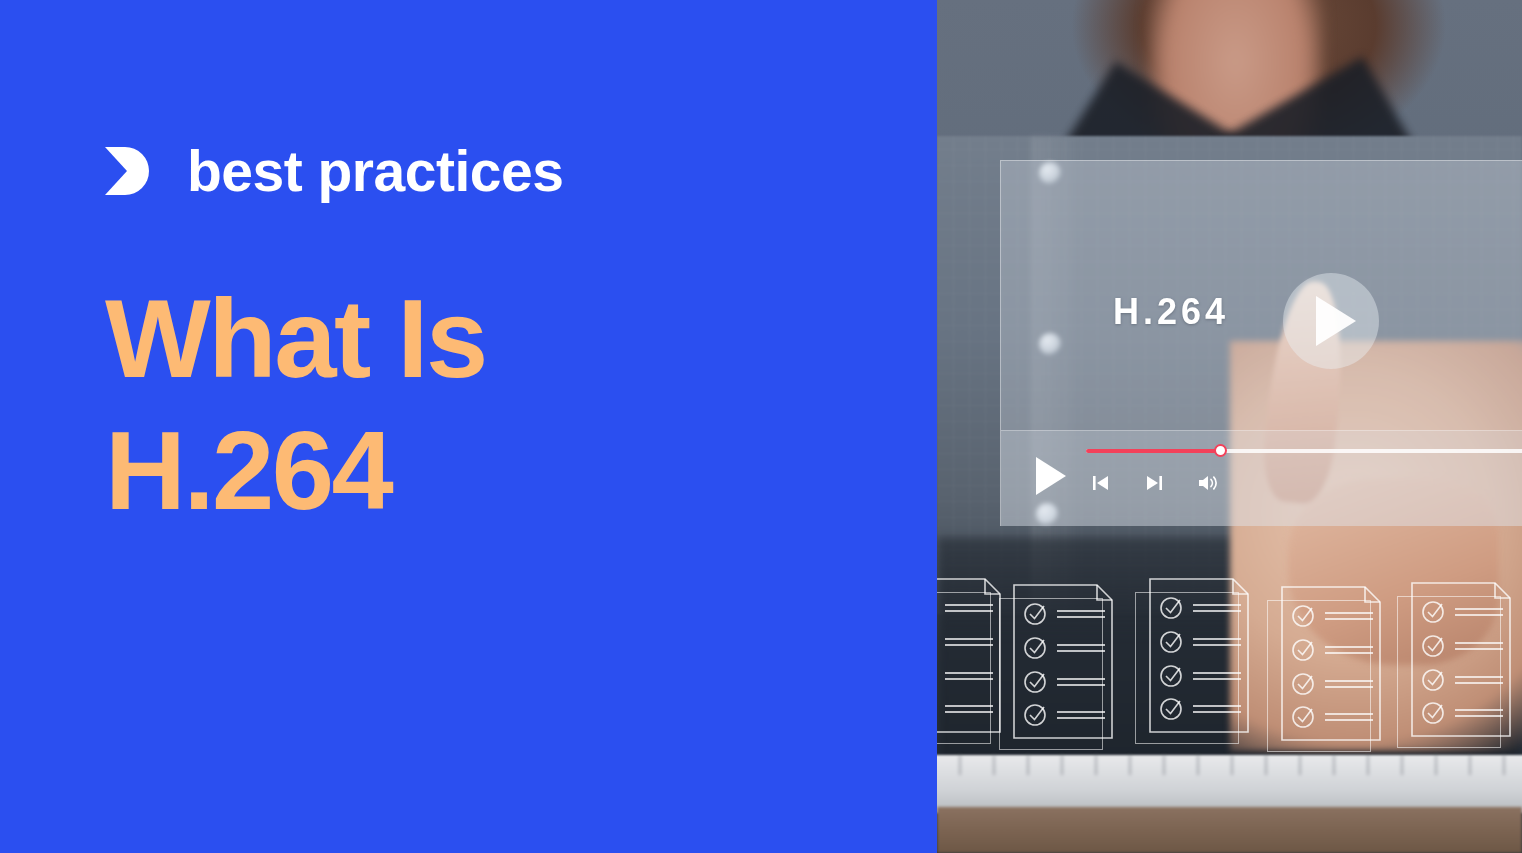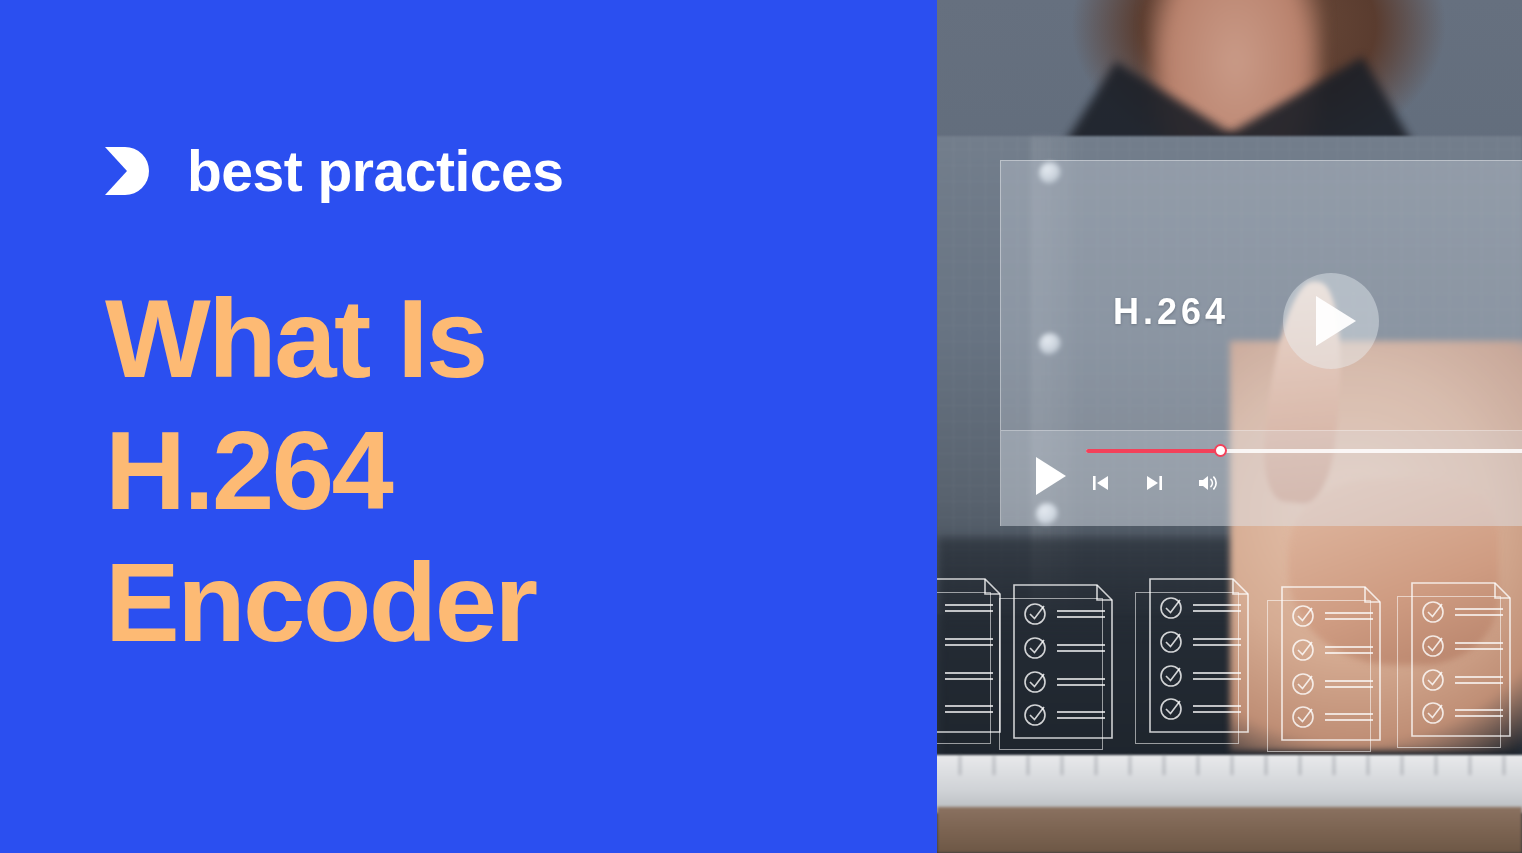--- a/index.html
+++ b/index.html
@@ -378,7 +378,6 @@
     <h1 class="headline">
       <span class="headline-line">What Is</span>
       <span class="headline-line">H.264</span>
-      <span class="headline-line">Encoder</span>
     </h1>
   </div>
 

